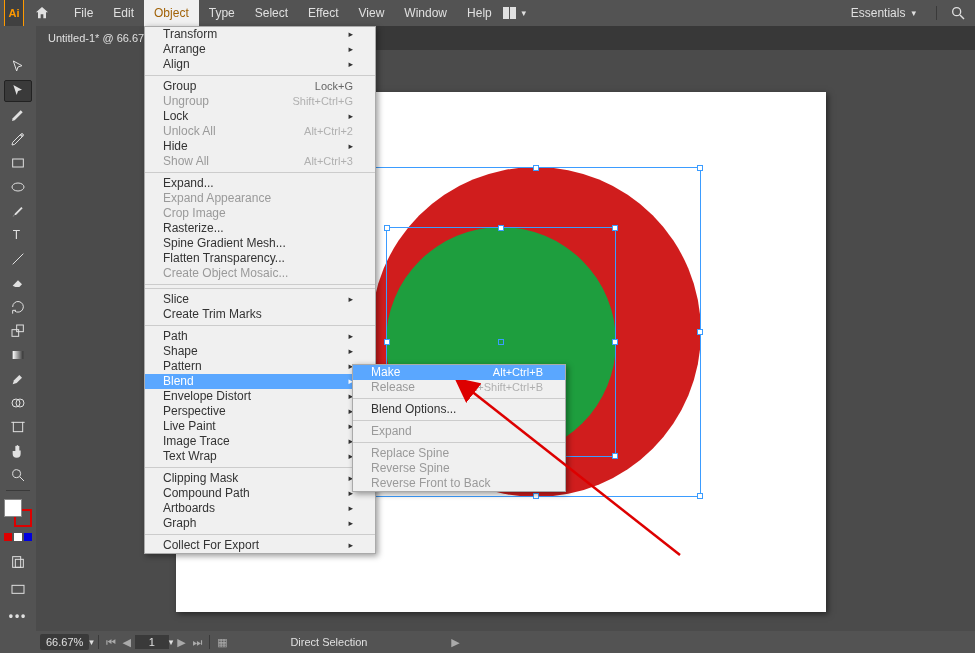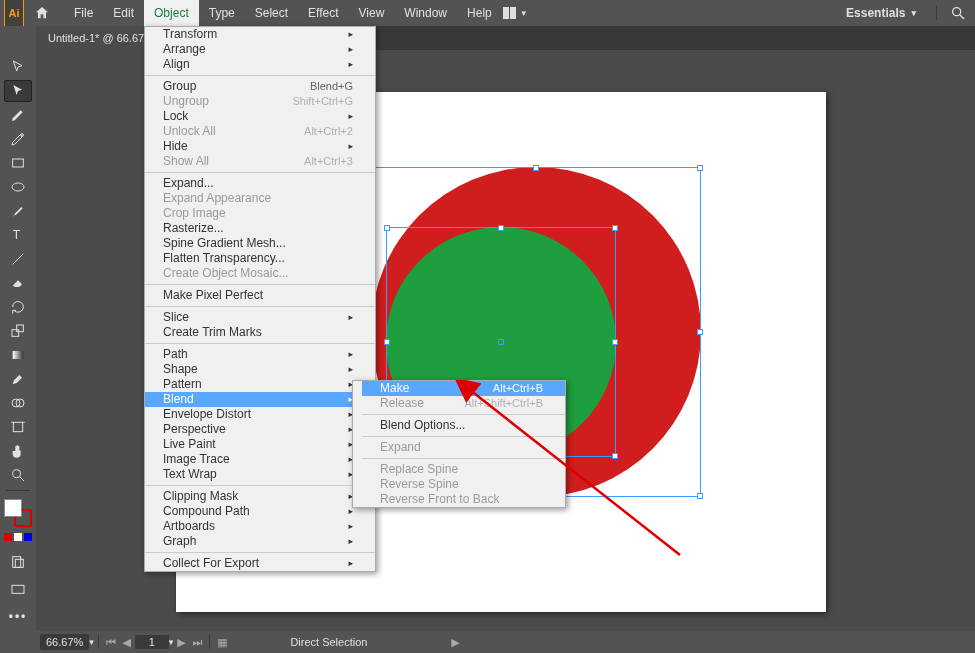--- a/index.html
+++ b/index.html
@@ -10,7 +10,7 @@
   .app-icon { width: 20px; height: 34px; background: #404040; border: 1px solid #ff9a00; color: #ff9a00; font-weight: bold; font-size: 11px; display: flex; align-items: center; justify-content: center; border-radius: 2px; margin-right: 6px; }
   .home-icon { width: 24px; height: 24px; display: flex; align-items: center; justify-content: center; color: #e0e0e0; margin-right: 10px; cursor: pointer; }
   .menubar-item { padding: 0 10px; height: 26px; line-height: 26px; cursor: pointer; color: #e0e0e0; }
-  .menubar-item.open { background: #f0f0f0; color: #15803d; }
+  .menubar-item.open { background: #f0f0f0; color: #a16207; }
   .menubar-spacer { flex: 1; }
   .menubar-right { display: flex; align-items: center; padding-right: 6px; gap: 6px; }
   .workspace-switch { padding: 0 10px; height: 22px; line-height: 22px; cursor: pointer; display: flex; align-items: center; gap: 6px; font-weight: bold; }

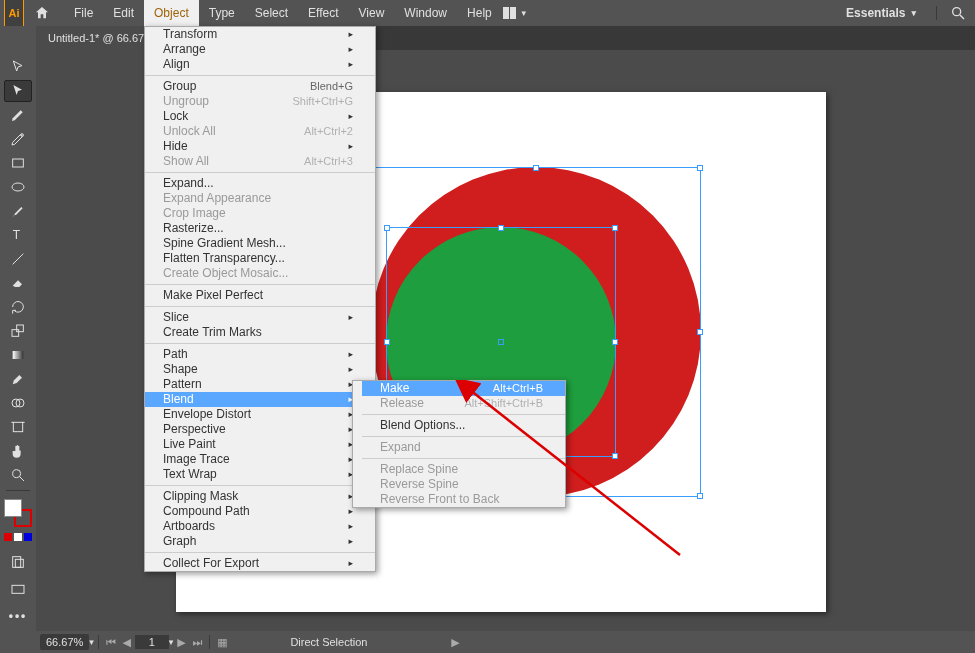--- a/index.html
+++ b/index.html
@@ -13,7 +13,7 @@
   .menubar-item.open { background: #f0f0f0; color: #a16207; }
   .menubar-spacer { flex: 1; }
   .menubar-right { display: flex; align-items: center; padding-right: 6px; gap: 6px; }
-  .workspace-switch { padding: 0 10px; height: 22px; line-height: 22px; cursor: pointer; display: flex; align-items: center; gap: 6px; font-weight: bold; }
+  .workspace-switch { padding: 0 10px; height: 22px; line-height: 22px; cursor: pointer; display: flex; align-items: center; gap: 6px; }
   .chev { font-size: 9px; }
   .layout-icon { width: 26px; height: 22px; display: flex; align-items: center; justify-content: center; cursor: pointer; gap:4px;}
   .search-icon { width: 22px; height: 22px; display:flex;align-items:center;justify-content:center; cursor:pointer;}

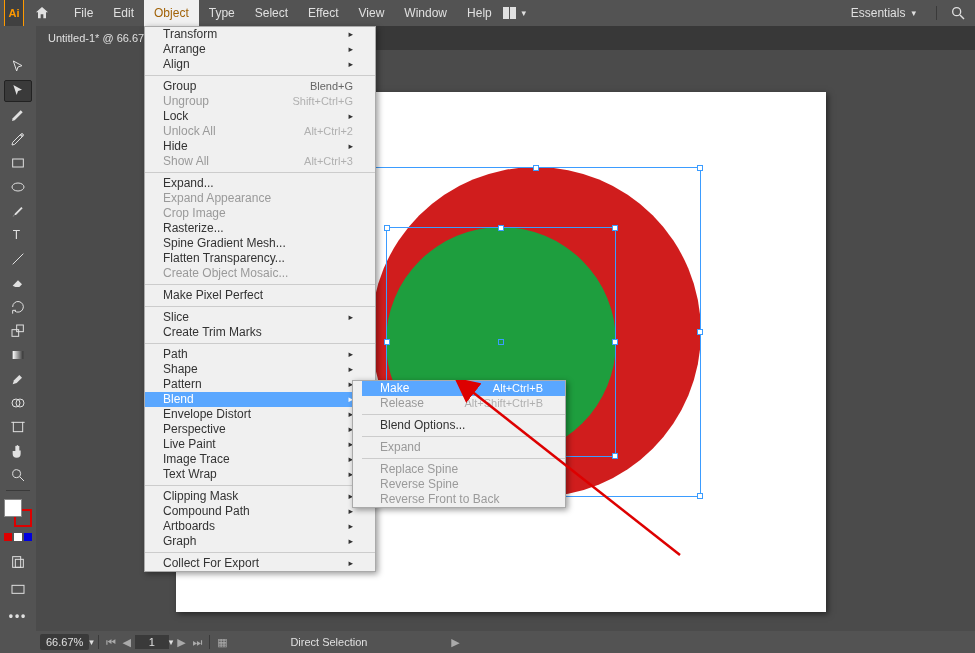--- a/index.html
+++ b/index.html
@@ -291,7 +291,7 @@
     <div class="dd-sep"></div>
     <div class="dd-item">
       <span>Group</span>
-      <span class="dd-shortcut">Blend+G</span>
+      <span class="dd-shortcut">Lock+G</span>
     </div>
     <div class="dd-item disabled">
       <span>Ungroup</span>

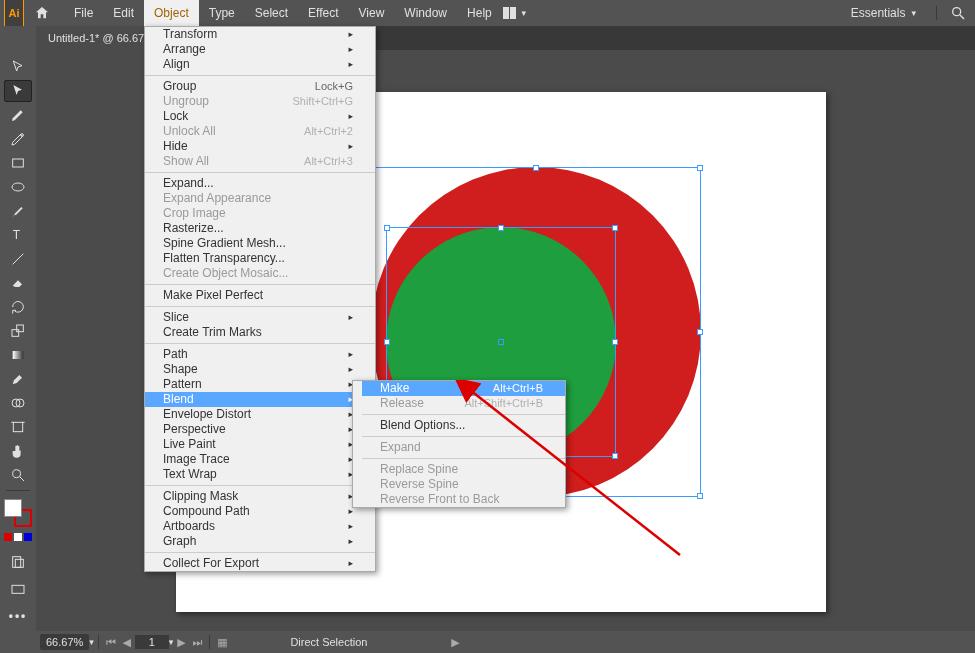--- a/index.html
+++ b/index.html
@@ -336,9 +336,6 @@
       <span>Create Object Mosaic...</span>
     </div>
     <div class="dd-sep"></div>
-    <div class="dd-item">
-      <span>Make Pixel Perfect</span>
-    </div>
     <div class="dd-sep"></div>
     <div class="dd-item">
       <span>Slice</span>

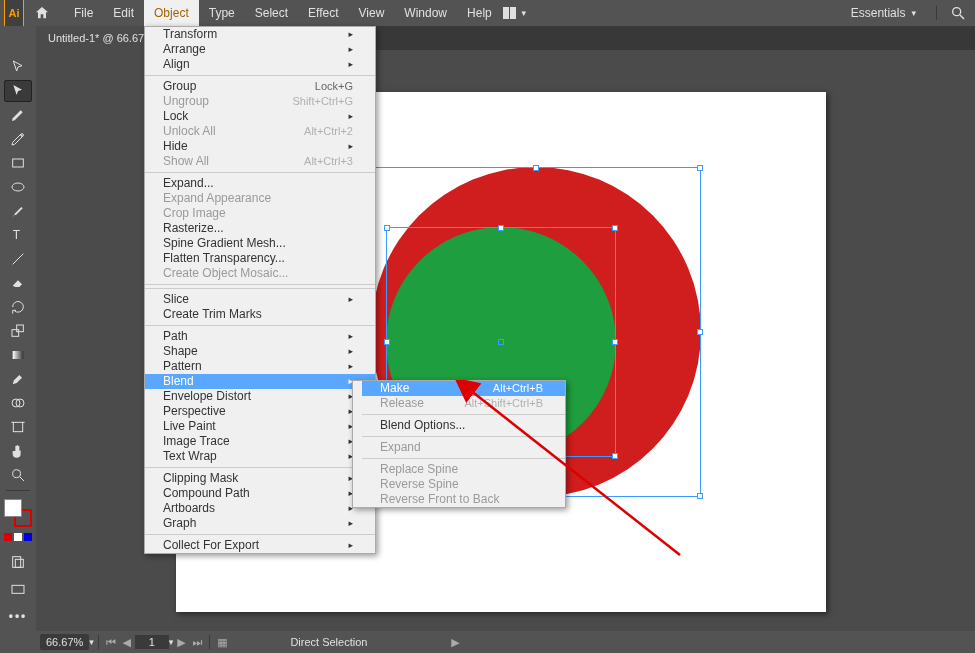--- a/index.html
+++ b/index.html
@@ -405,7 +405,7 @@
     </div>
   </div>
 
-<div class="dropdown" id="blend-submenu" style="top:380px; left:352px; width:214px;padding-left:9px;">
+<div class="dropdown" id="blend-submenu" style="top:364px; left:352px; width:214px;">
     <div class="dd-item highlight">
       <span>Make</span>
       <span class="dd-shortcut">Alt+Ctrl+B</span>

